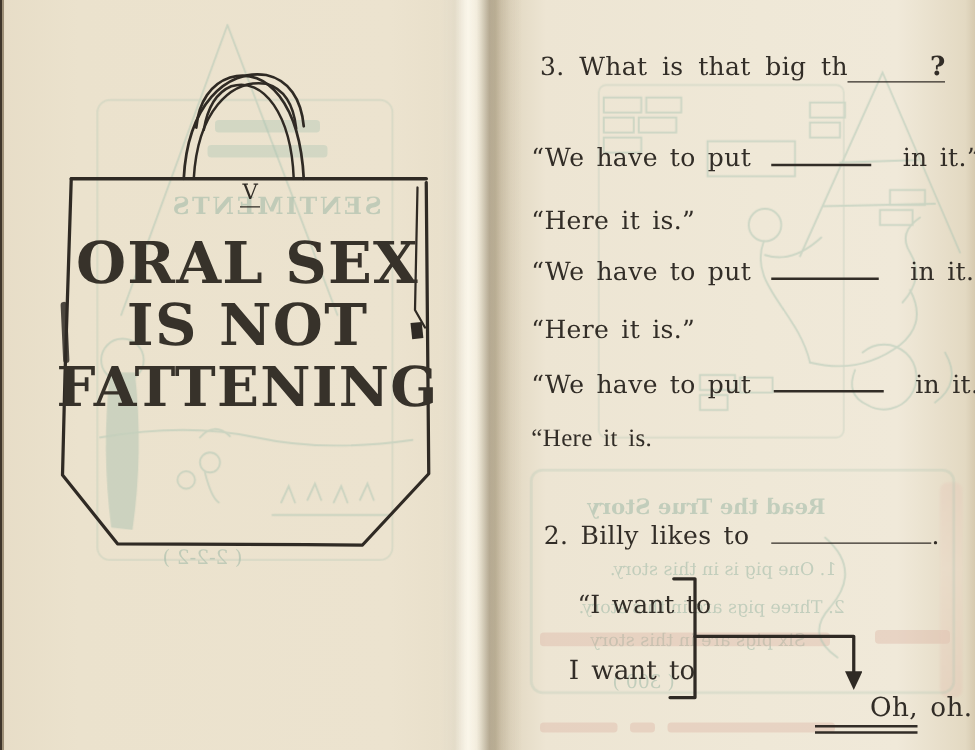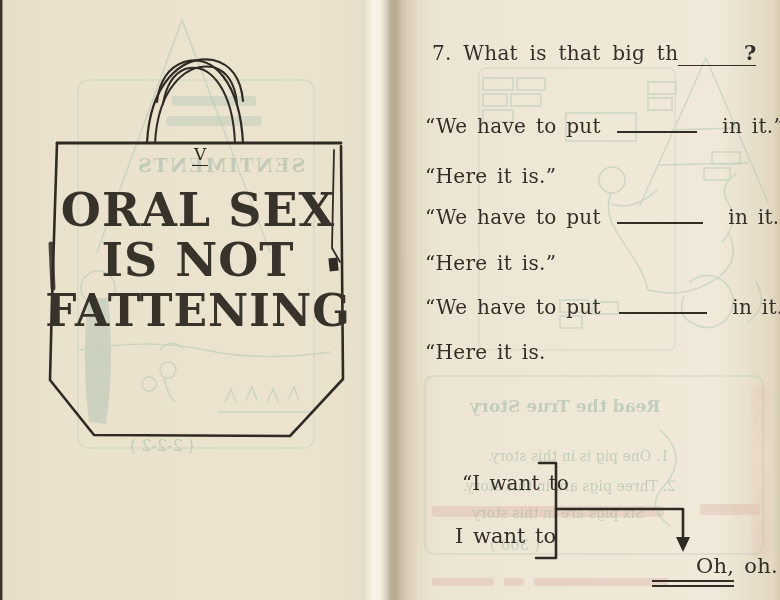--- a/index.html
+++ b/index.html
@@ -145,7 +145,7 @@
   <div class="bagline" style="top:237px;font-size:46px;">IS NOT</div>
 
   <div class="line" style="left:432px;top:40px;word-spacing:5px;">
-    <span>7. What is that big th</span><span class="blank thin" style="width:78px;text-align:right;height:auto;"><span class="qmark">?</span></span>
+    <span>3. What is that big th</span><span class="blank thin" style="width:78px;text-align:right;height:auto;"><span class="qmark">?</span></span>
   </div>
 
   <div class="line" style="left:425px;top:114px;">

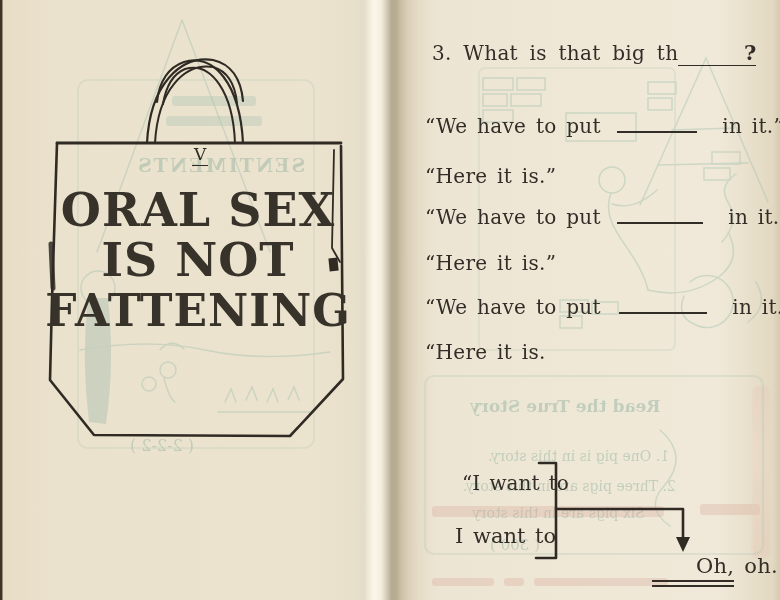--- a/index.html
+++ b/index.html
@@ -170,7 +170,7 @@
     <span>in it.”</span>
   </div>
 
-  <div class="line" style="left:425px;top:340px;">“Here it is.</div>
+  <div class="line" style="left:425px;top:340px;font-family:Liberation Serif, serif;">“Here it is.</div>
 
 
   <div class="line" style="left:462px;top:471px;letter-spacing:0;">“I want to</div>

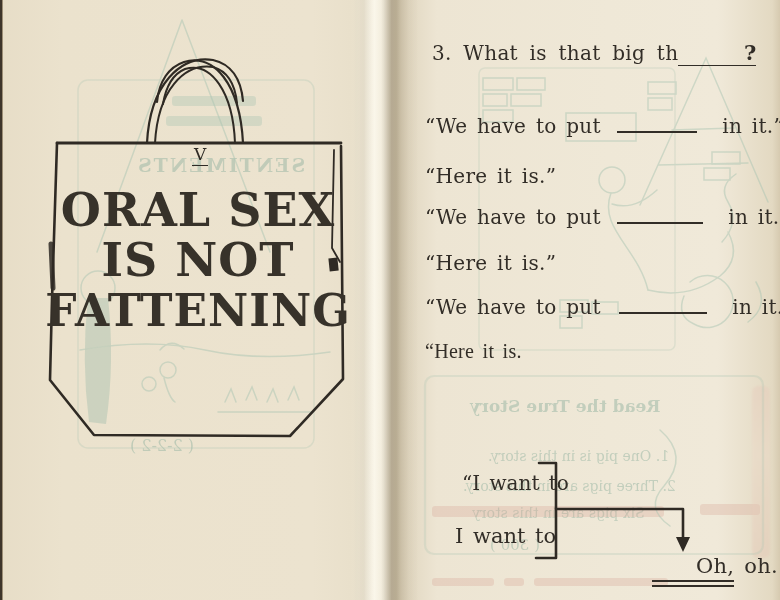--- a/index.html
+++ b/index.html
@@ -172,6 +172,10 @@
 
   <div class="line" style="left:425px;top:340px;font-family:Liberation Serif, serif;">“Here it is.</div>
 
+  <div class="line" style="left:435px;top:416px;">
+    <span>2. Billy likes to</span>
+    <span class="blank thin" style="width:128px;margin:0 0 0 8px;"></span><span>.</span>
+  </div>
 
   <div class="line" style="left:462px;top:471px;letter-spacing:0;">“I want to</div>
   <div class="line" style="left:455px;top:524px;font-size:21px;letter-spacing:0;">I want to</div>

